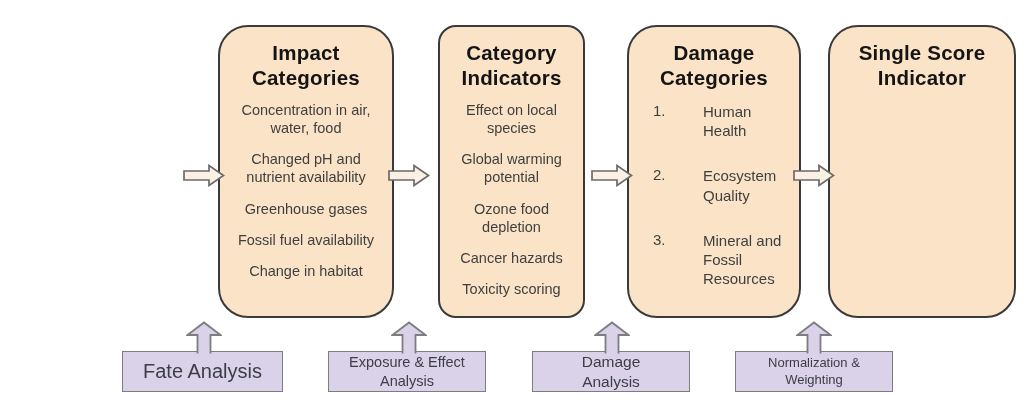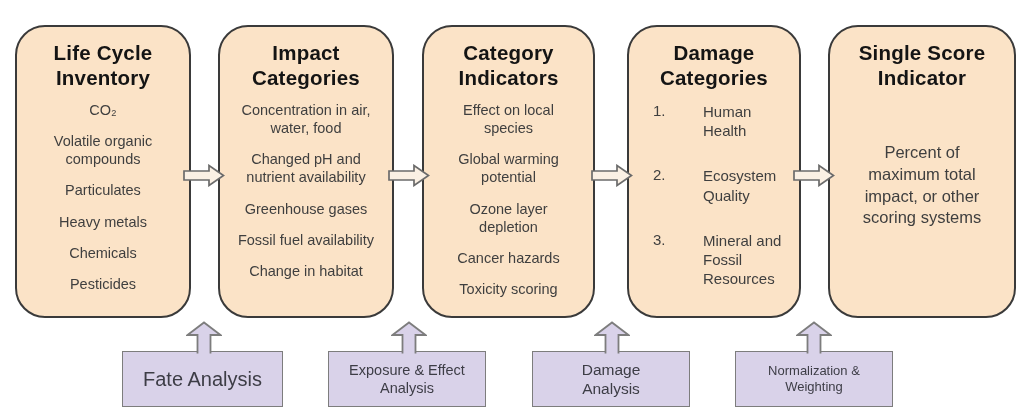--- a/index.html
+++ b/index.html
@@ -150,17 +150,6 @@
 
 <div class="canvas">
 
-  <div class="stage" id="stage-0">
-    <div class="stage-title">Life Cycle Inventory</div>
-    <div class="stage-items">
-        <div class="stage-item">CO₂</div>
-        <div class="stage-item">Volatile organic compounds</div>
-        <div class="stage-item">Particulates</div>
-        <div class="stage-item">Heavy metals</div>
-        <div class="stage-item">Chemicals</div>
-        <div class="stage-item">Pesticides</div>
-      </div>
-  </div>
 
   <div class="stage" id="stage-1">
     <div class="stage-title">Impact Categories</div>

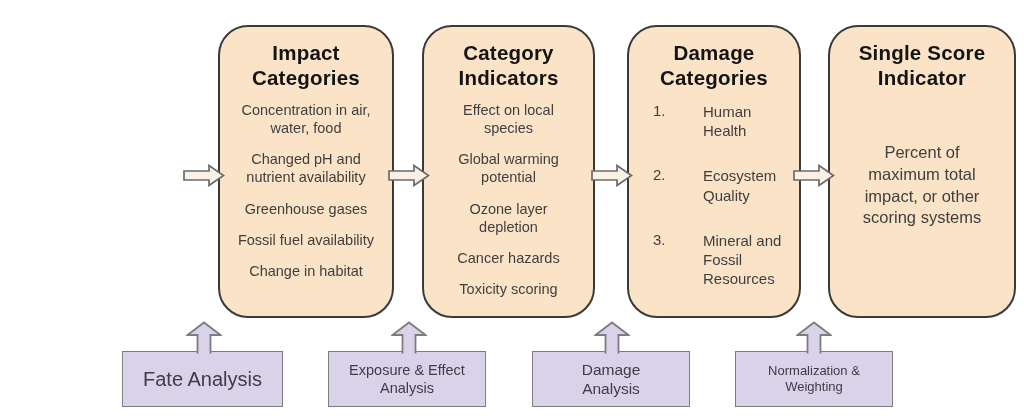--- a/index.html
+++ b/index.html
@@ -30,7 +30,7 @@
   }
   #stage-0 { left: 15px;  width: 176px; }
   #stage-1 { left: 218px; width: 176px; }
-  #stage-2 { left: 422px; width: 173px; }
+  #stage-2 { left: 438px; width: 147px; border-radius: 18px; }
   #stage-3 { left: 627px; width: 174px; }
   #stage-4 { left: 828px; width: 188px; }
 

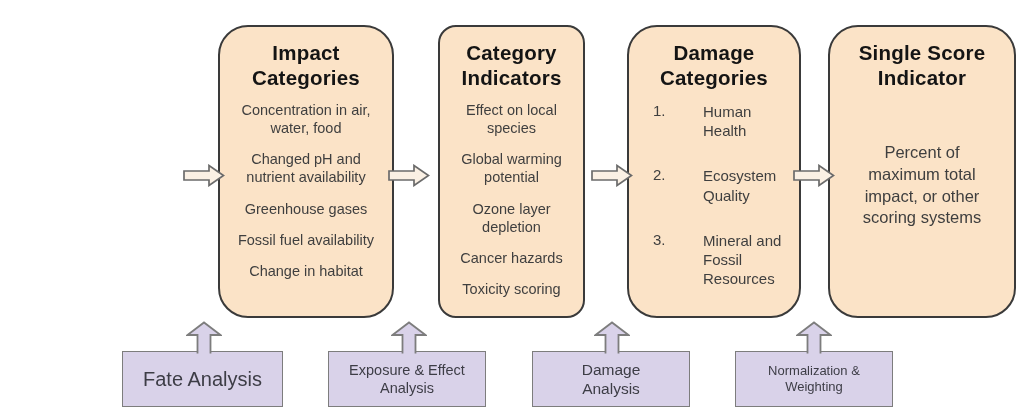--- a/index.html
+++ b/index.html
@@ -193,7 +193,6 @@
 
   <div class="stage" id="stage-4">
     <div class="stage-title">Single Score Indicator</div>
-    <div class="stage-desc">Percent of maximum total impact, or other scoring systems</div>
   </div>
 
   <svg class="arrow-right" id="arrow-right-0" viewBox="0 0 42 23">

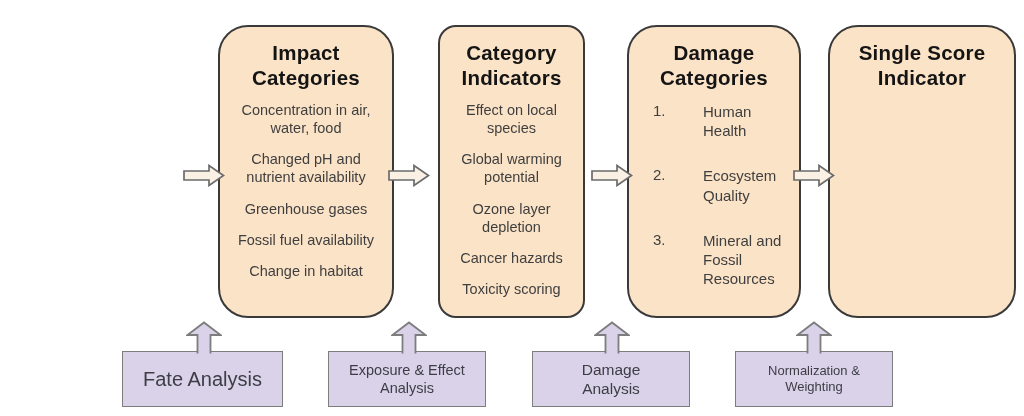--- a/index.html
+++ b/index.html
@@ -167,7 +167,7 @@
     <div class="stage-items">
         <div class="stage-item">Effect on local species</div>
         <div class="stage-item">Global warming potential</div>
-        <div class="stage-item">Ozone layer depletion</div>
+        <div class="stage-item">Ozone food depletion</div>
         <div class="stage-item">Cancer hazards</div>
         <div class="stage-item">Toxicity scoring</div>
       </div>

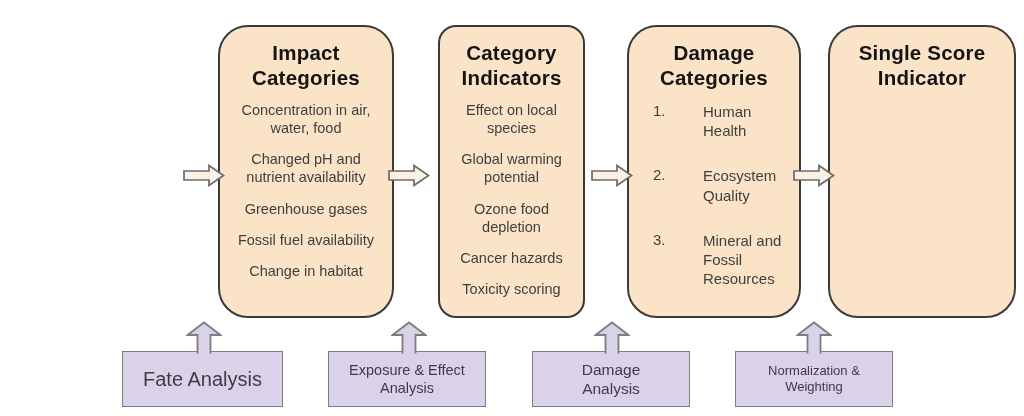--- a/index.html
+++ b/index.html
@@ -125,7 +125,7 @@
   .process {
     position: absolute;
     top: 351px;
-    height: 56px;
+    height: 41px;
     box-sizing: border-box;
     background: var(--process_fill, #d9d2e9);
     border: 1.5px solid var(--process_border, #7d7d7d);

